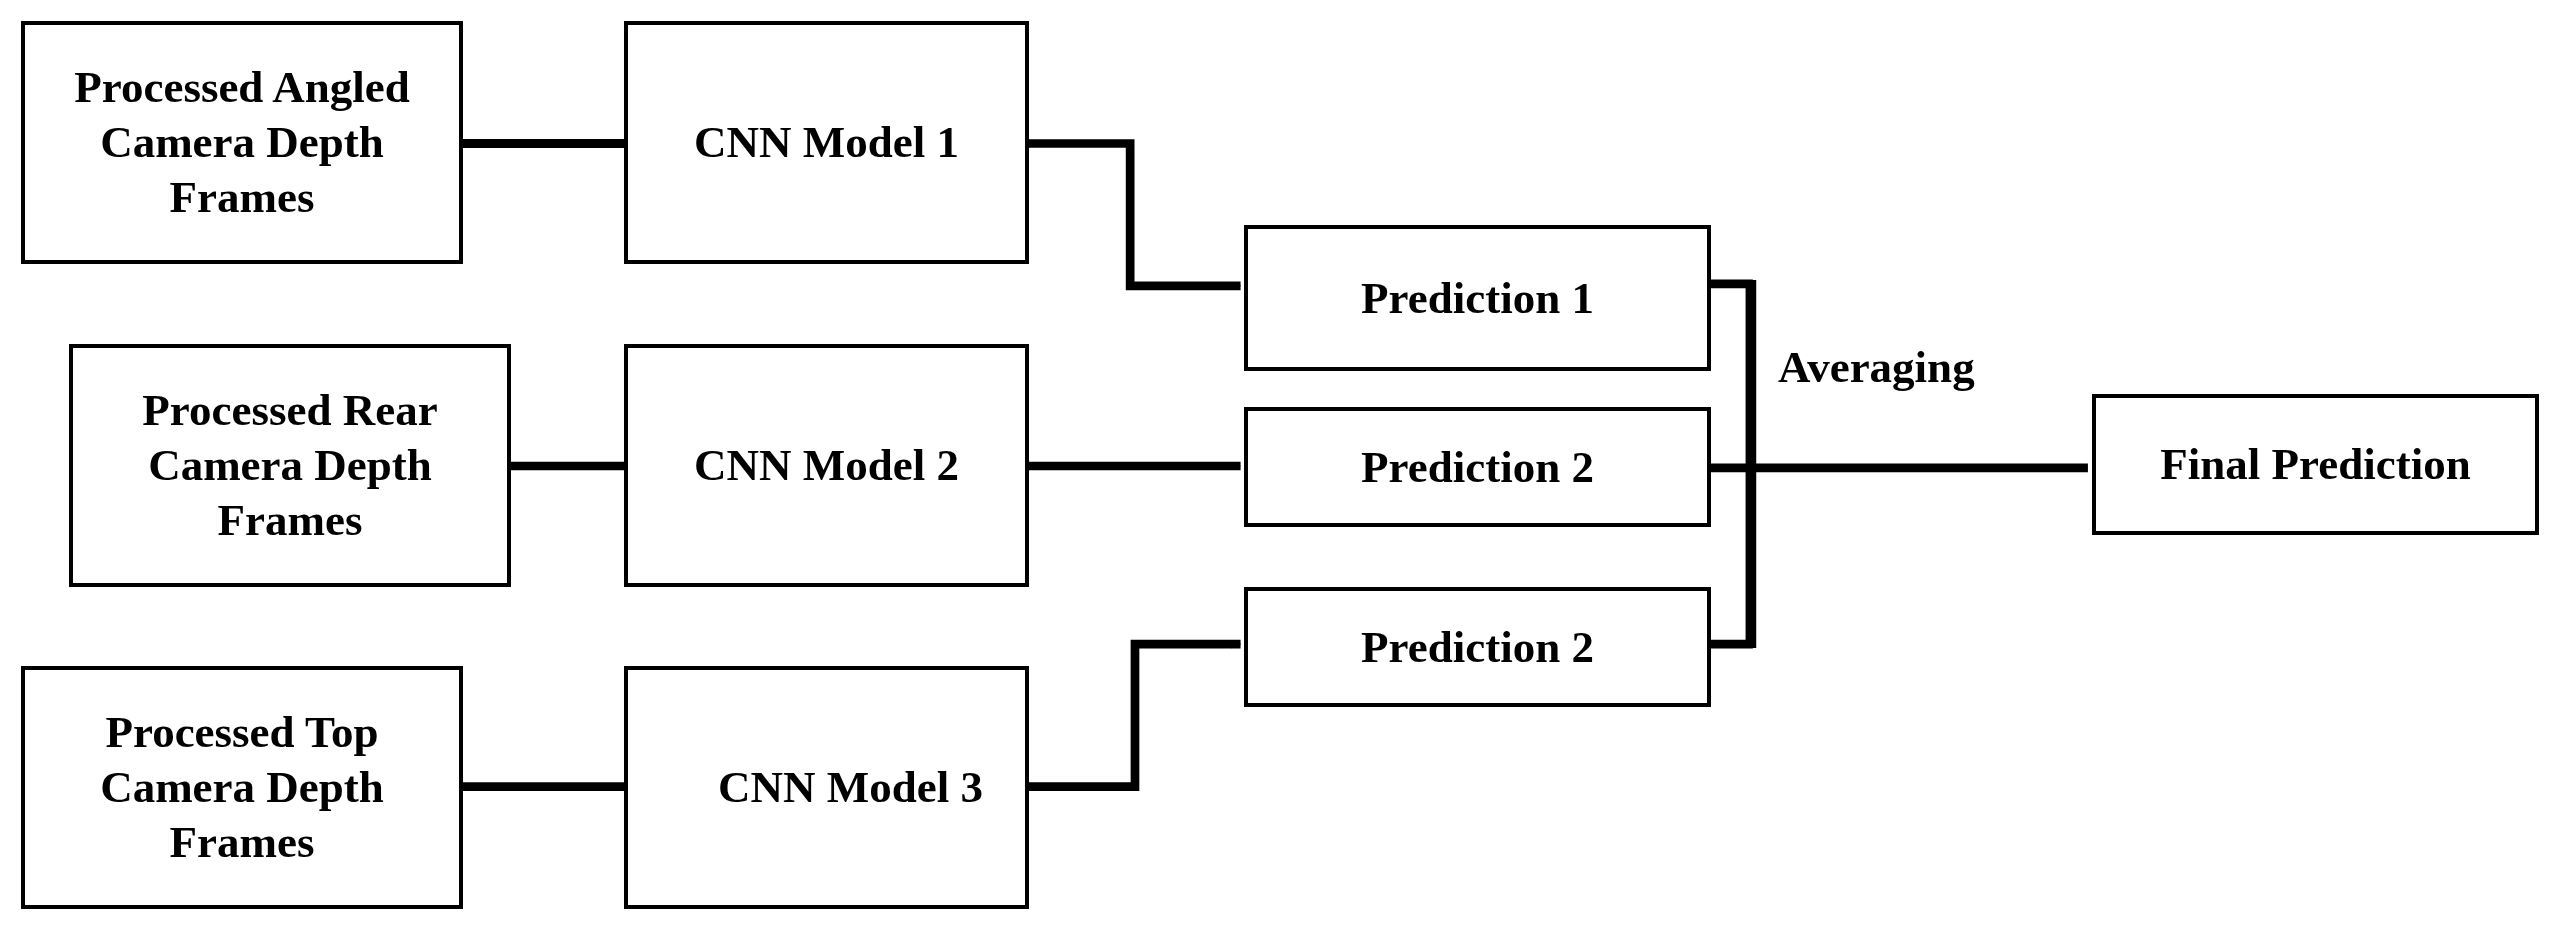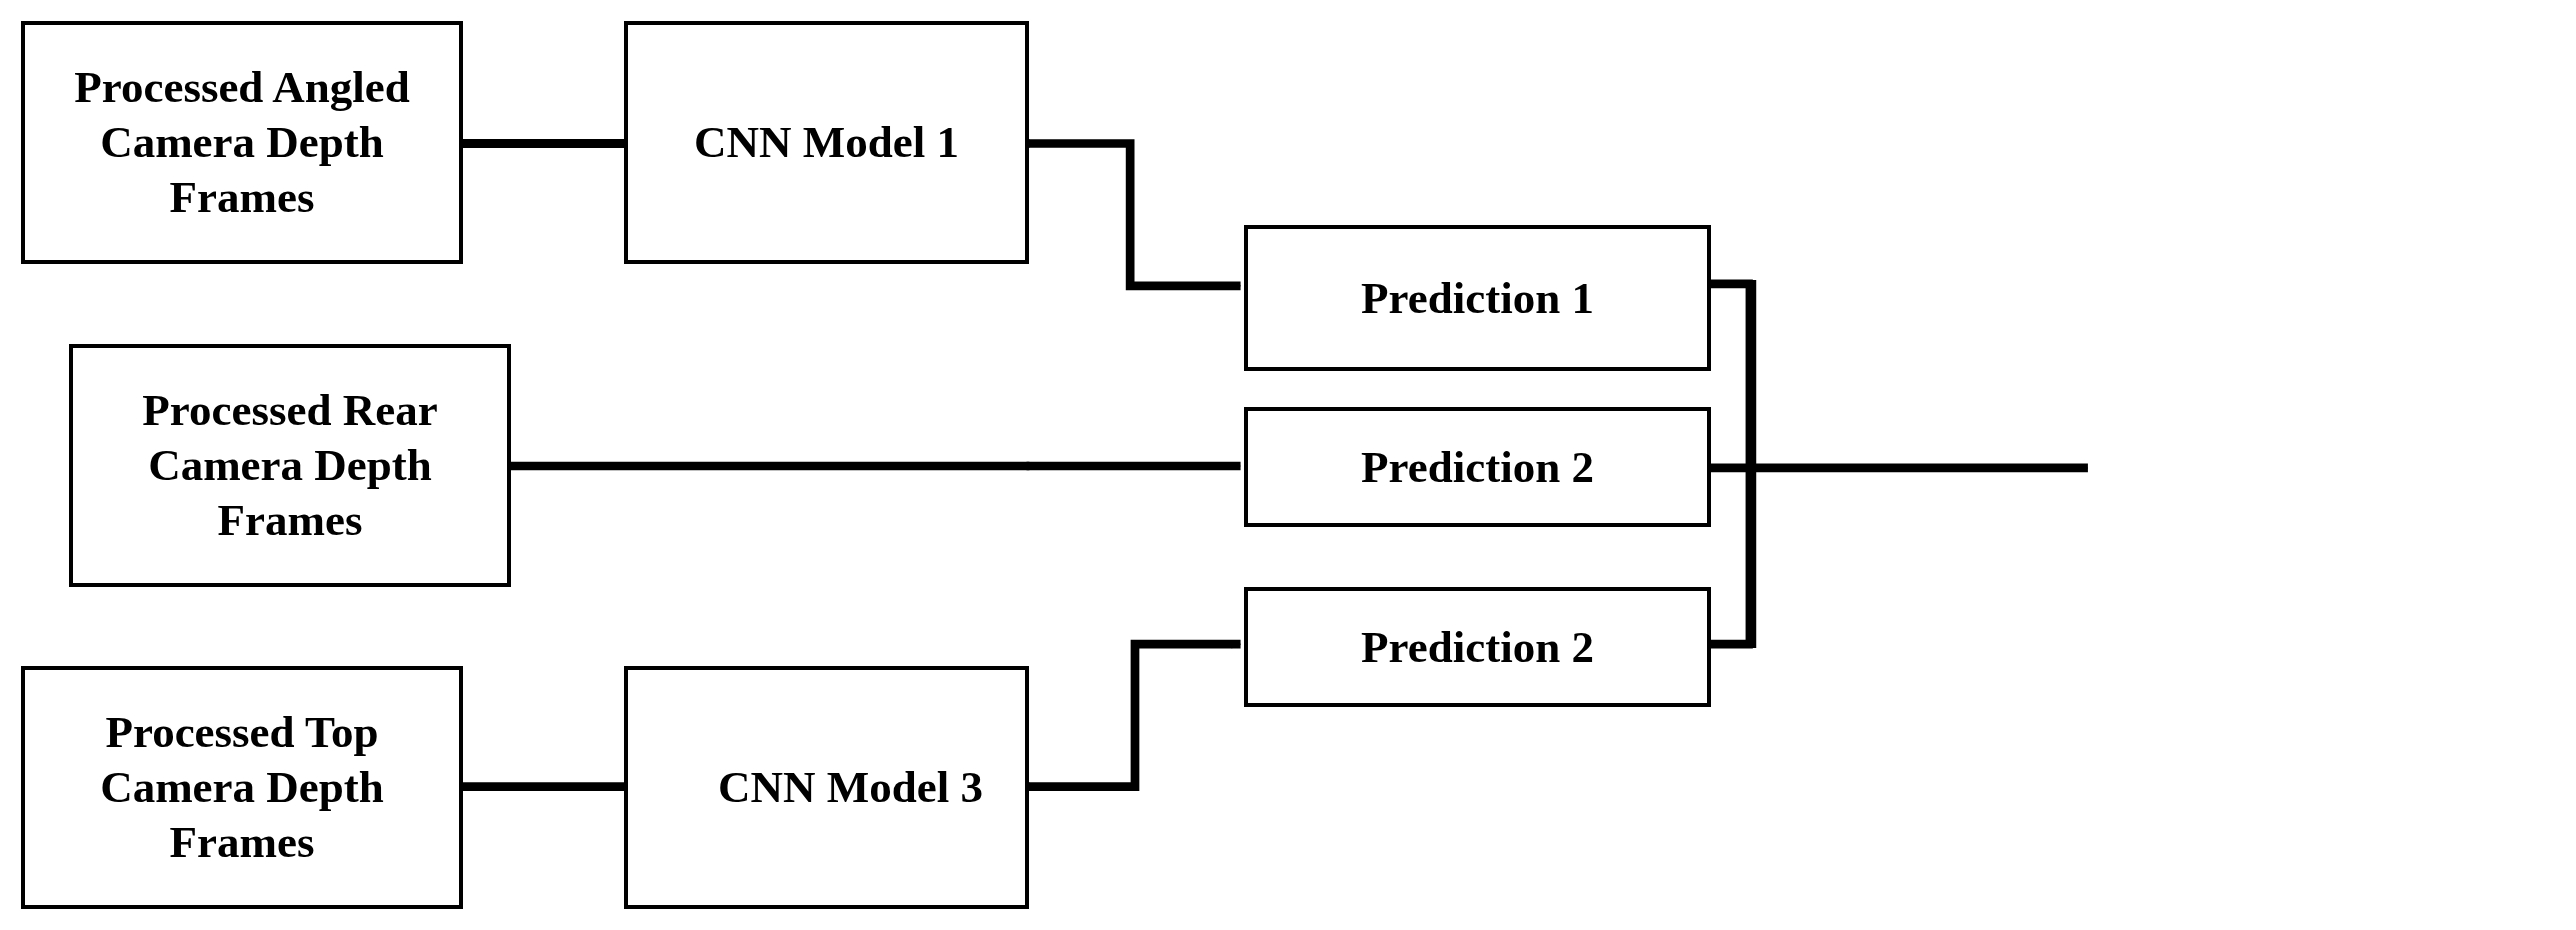--- a/index.html
+++ b/index.html
@@ -141,6 +141,7 @@
     <span class="node-label">Prediction 2</span>
   </div>
 
+  <div class="edge-label" style="left:1778px; top:341px;">Averaging</div>
 
 
 </div>

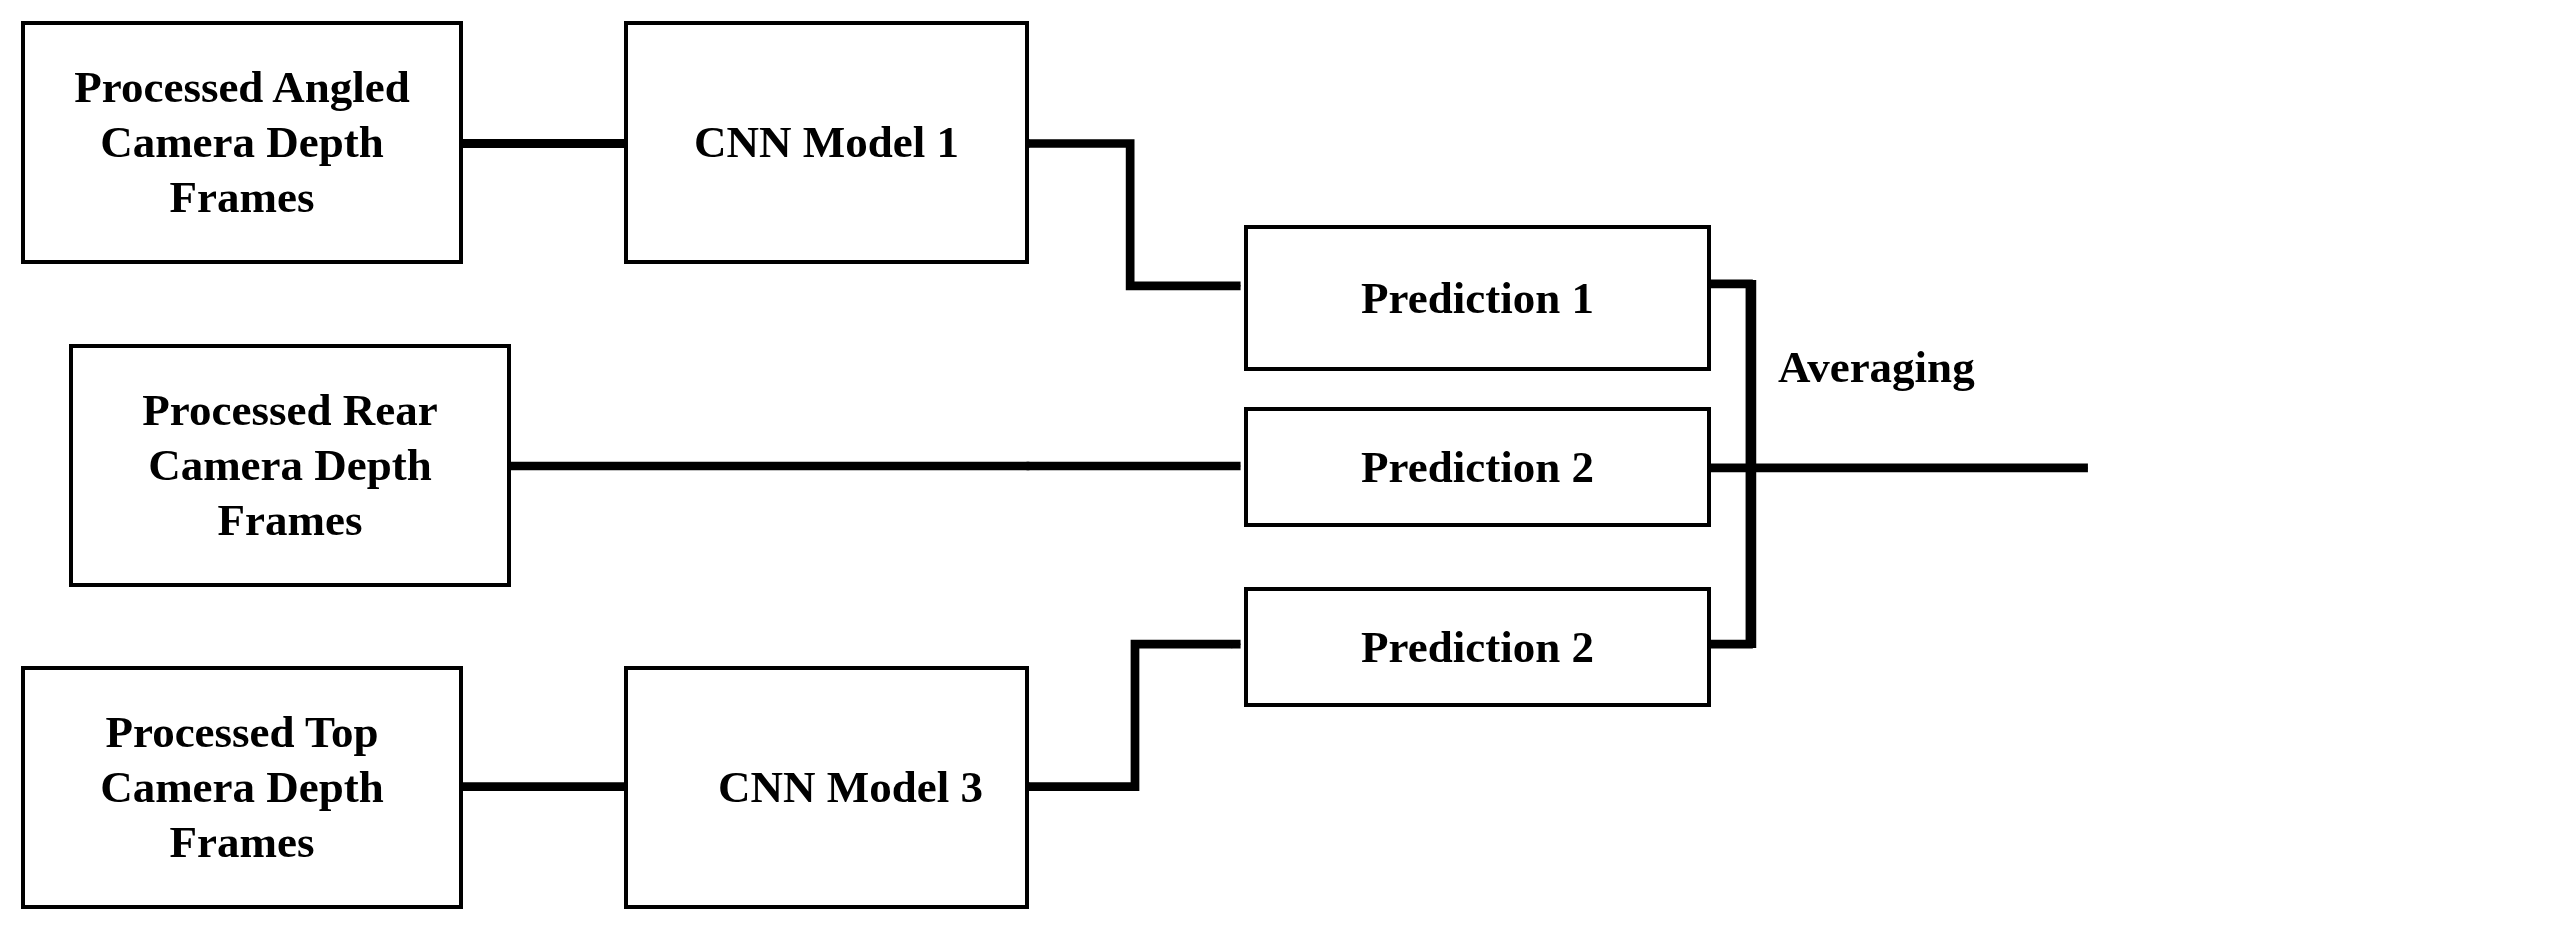--- a/index.html
+++ b/index.html
@@ -124,6 +124,9 @@
     <span class="node-label">CNN Model 1</span>
   </div>
 
+  <div class="node model-node" style="left:624px; top:344px; width:405px; height:243px;">
+    <span class="node-label">CNN Model 2</span>
+  </div>
 
   <div class="node model-node" style="left:624px; top:666px; width:405px; height:243px;padding-left:48px;">
     <span class="node-label">CNN Model 3</span>

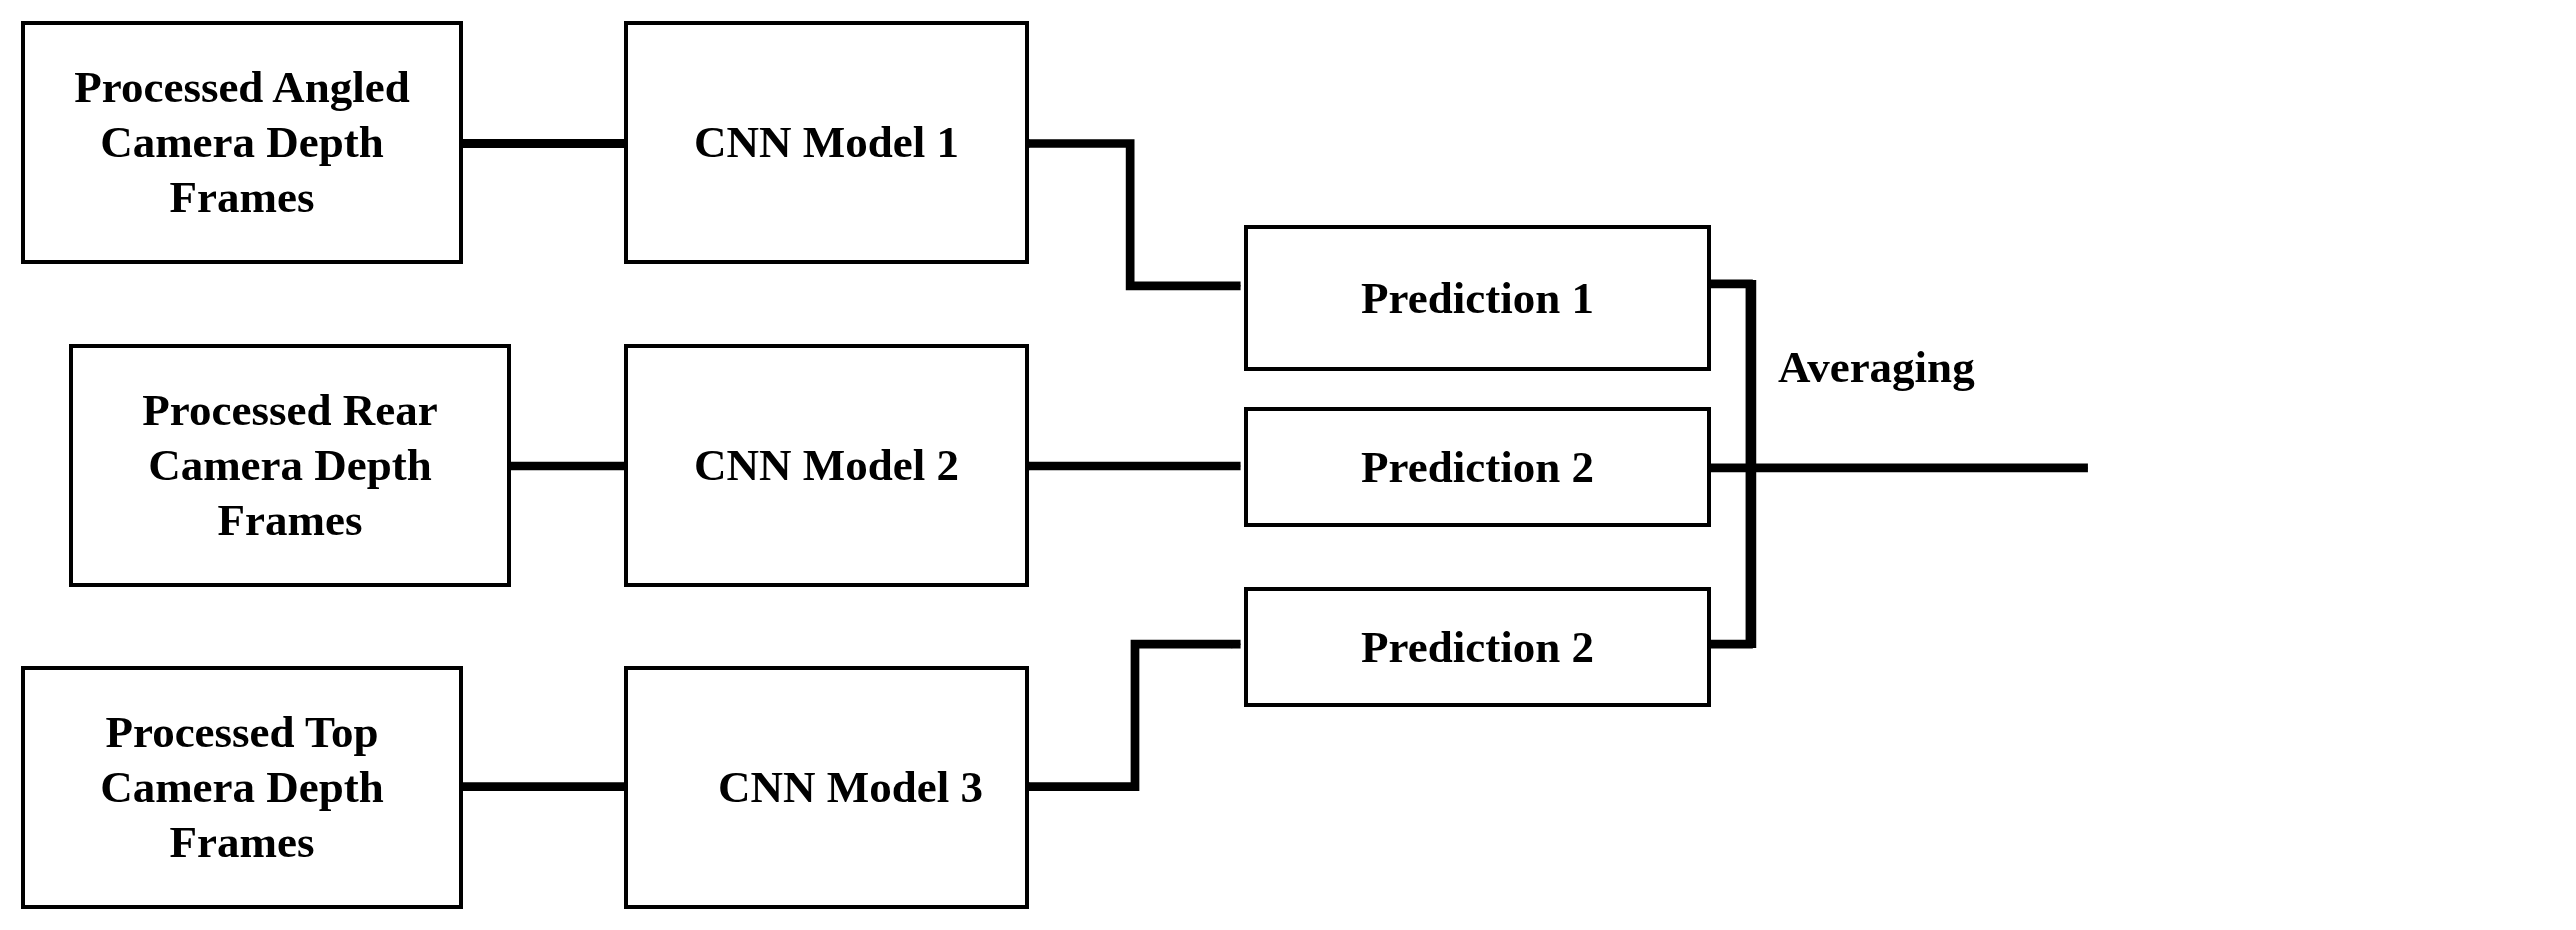--- a/index.html
+++ b/index.html
@@ -146,6 +146,9 @@
 
   <div class="edge-label" style="left:1778px; top:341px;">Averaging</div>
 
+  <div class="node final-node" style="left:2092px; top:394px; width:447px; height:141px;">
+    <span class="node-label">Final Prediction</span>
+  </div>
 
 </div>
 

